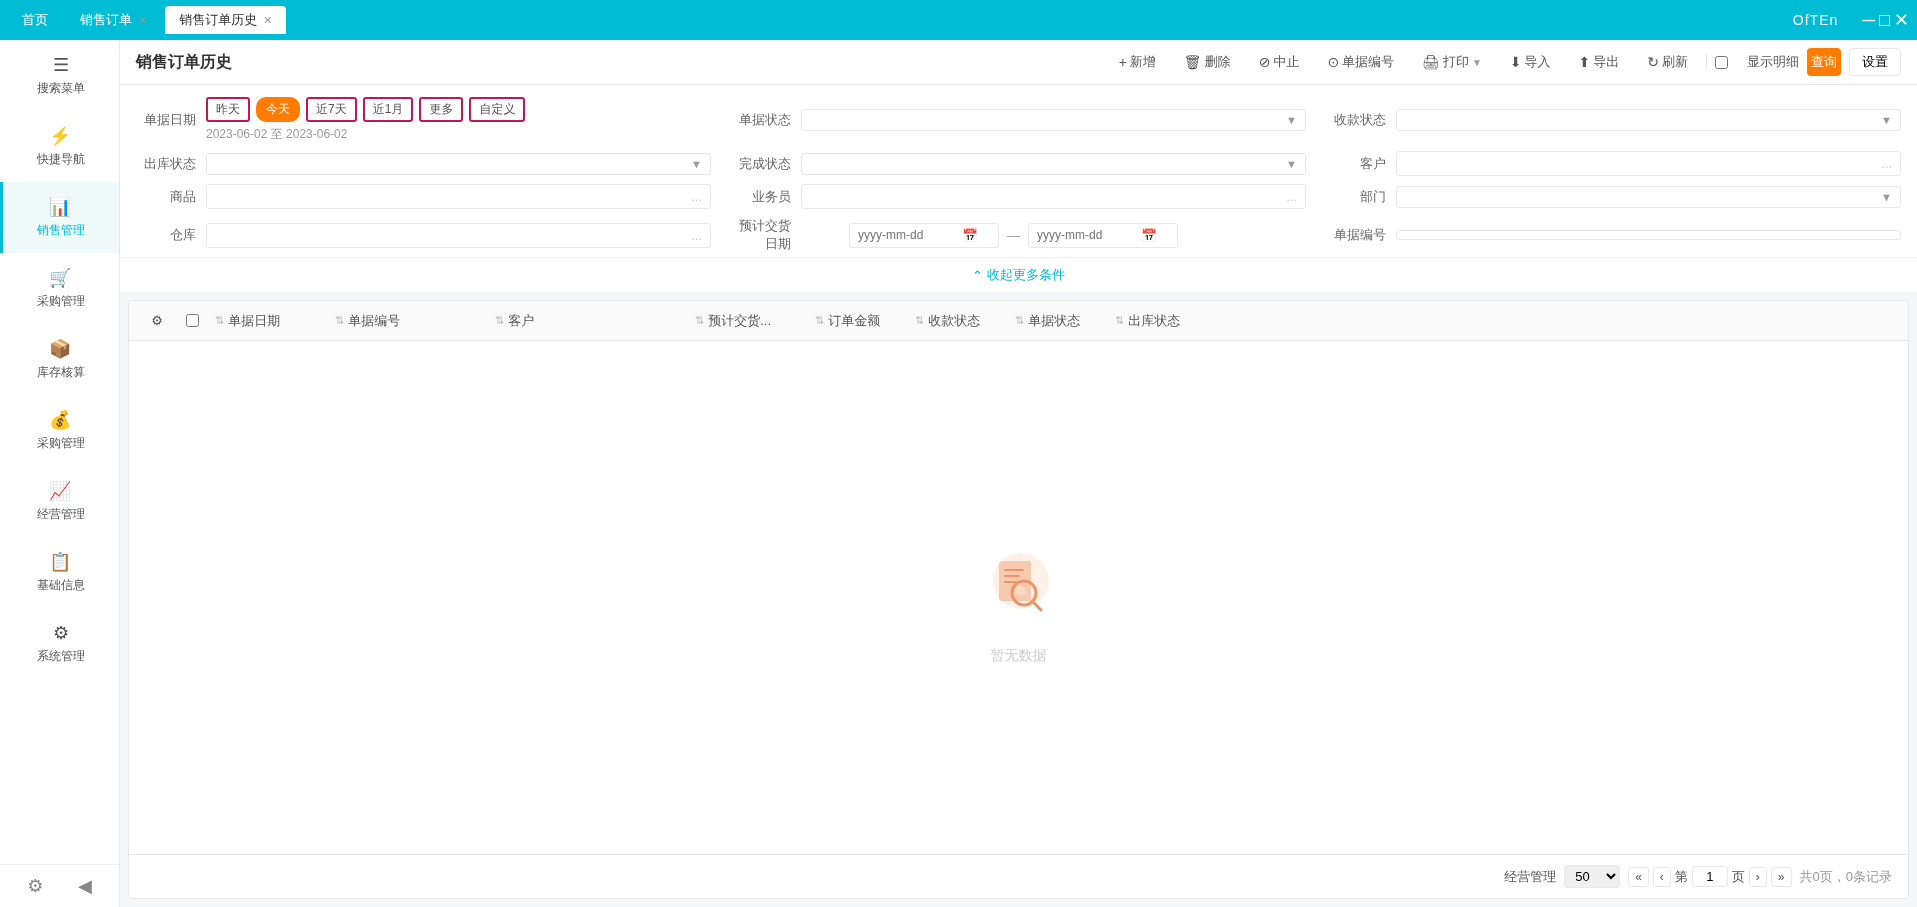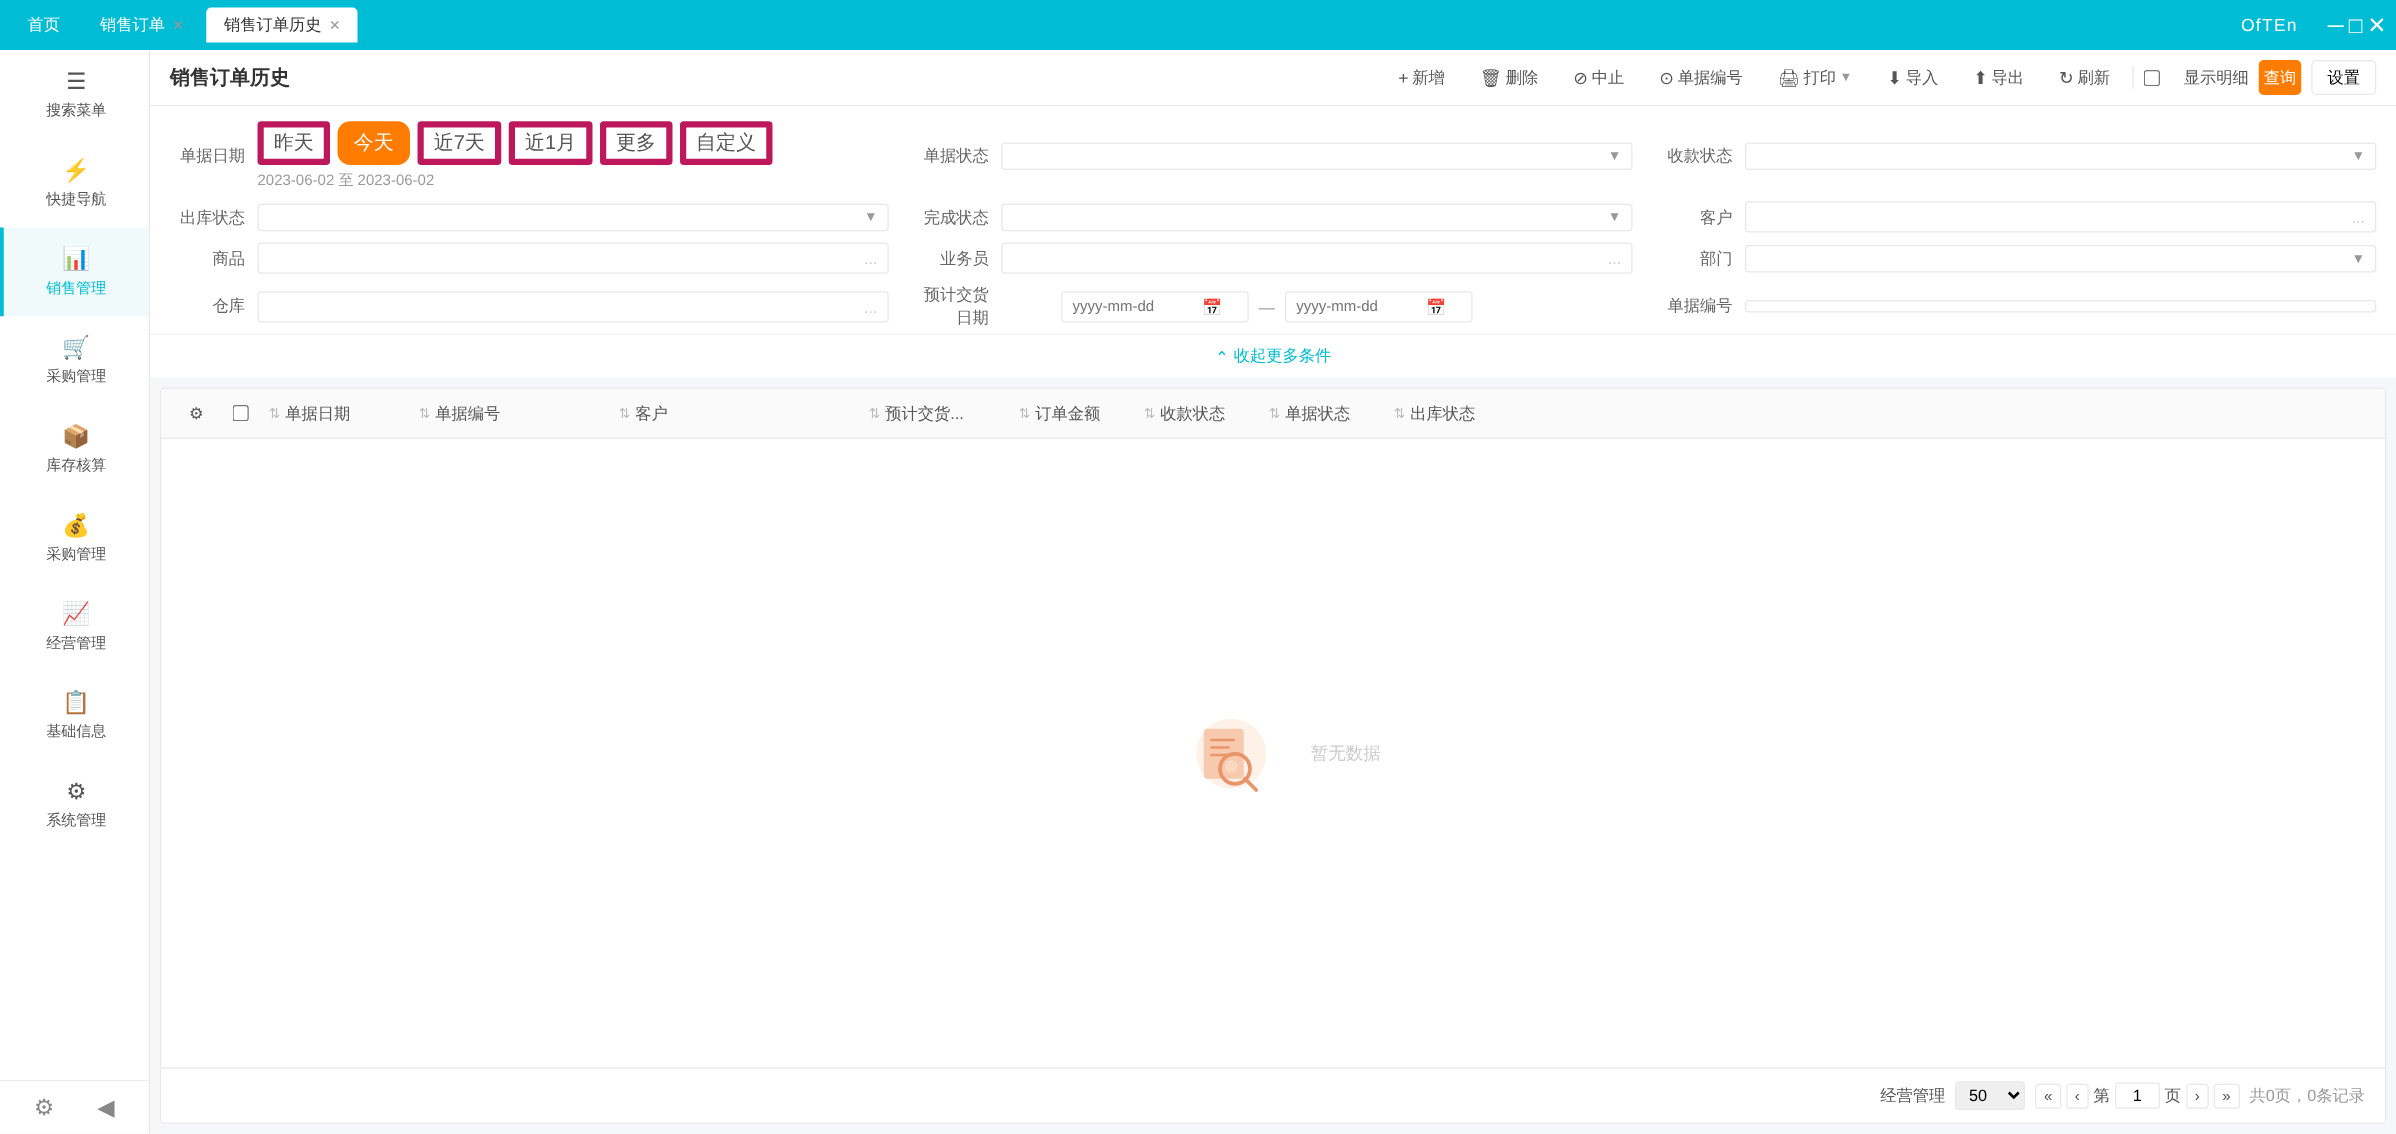--- a/index.html
+++ b/index.html
@@ -39,7 +39,7 @@
     .print-btn { display: flex; align-items: center; gap: 3px; }
     .filter-label { width: 80px; color: #666; font-size: 13px; text-align: right; padding-right: 10px; flex-shrink: 0; }
     .date-group { display: flex; align-items: center; gap: 6px; }
-    .date-btn { padding: 2px 8px; border: 5px solid #be185d; border-radius: 3px; cursor: pointer; font-size: 16px; color: #555; background: #fff; }
+    .date-btn { padding: 2px 8px; border: 2px solid #be185d; border-radius: 3px; cursor: pointer; font-size: 12px; color: #555; background: #fff; }
     .date-btn.active { background: #ff7c00; color: #fff; border-color: #ff7c00; border-radius: 10px; }
     .date-range { font-size: 12px; color: #999; }
     .filter-select { display: flex; align-items: center; border: 1px solid #e8e8e8; border-radius: 3px; padding: 4px 8px; background: #fff; min-width: 220px; cursor: pointer; justify-content: space-between; }

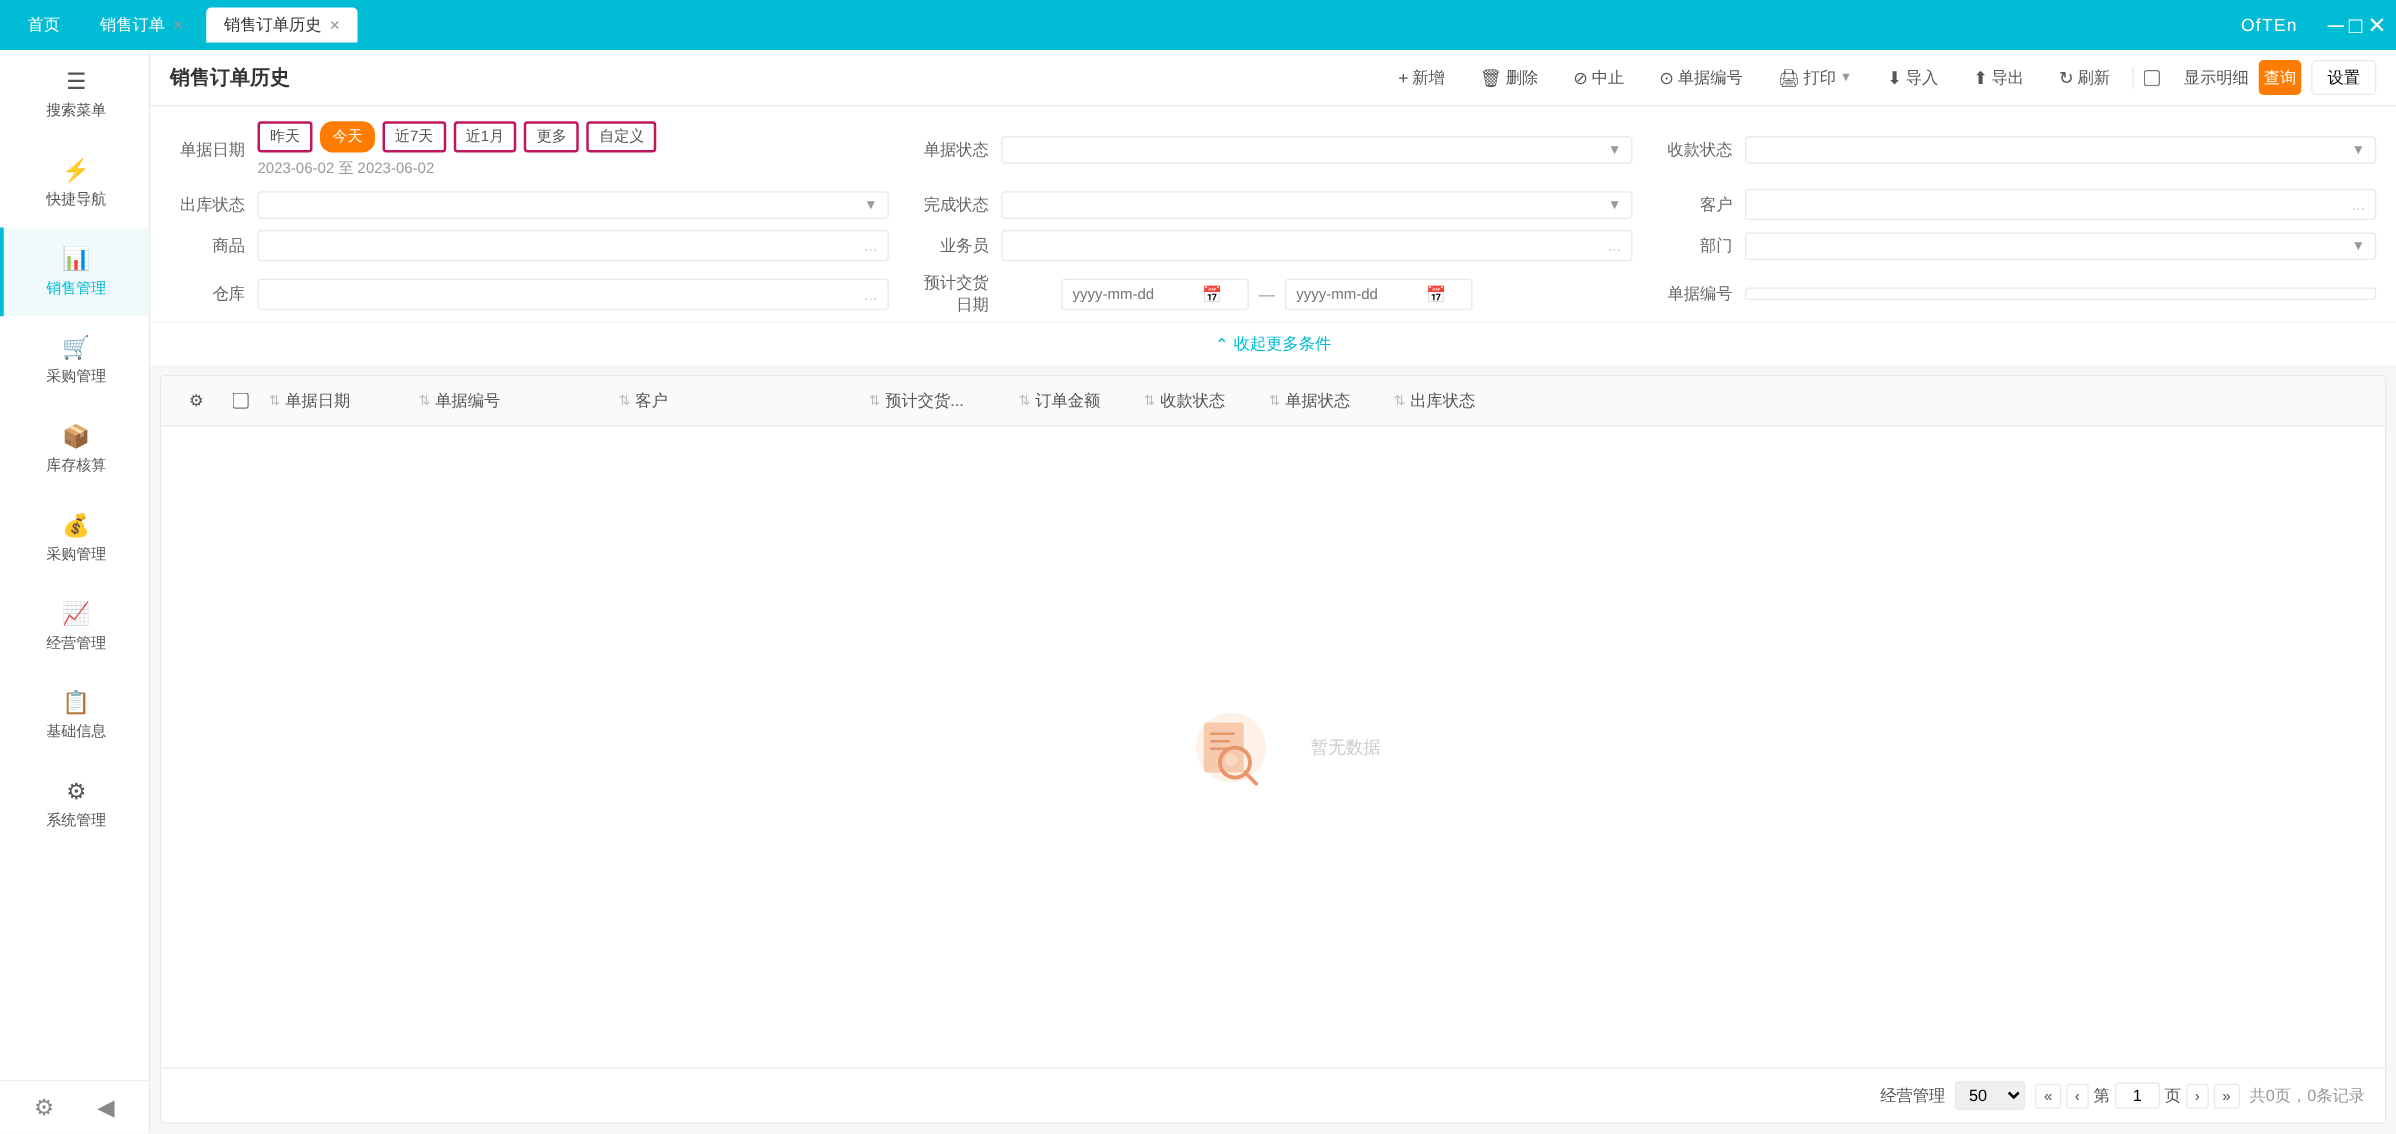--- a/index.html
+++ b/index.html
@@ -72,7 +72,7 @@
     .col-action { flex: 1; justify-content: flex-end; padding-right: 16px; }
 
     
-    .empty-state { flex: 1; display: flex; flex-direction: row; align-items: center; justify-content: center; gap: 16px; }
+    .empty-state { flex: 1; display: flex; flex-direction: column; align-items: center; justify-content: center; gap: 16px; }
     .empty-icon { width: 100px; height: 100px; }
     .empty-text { color: #ccc; font-size: 14px; }
 

